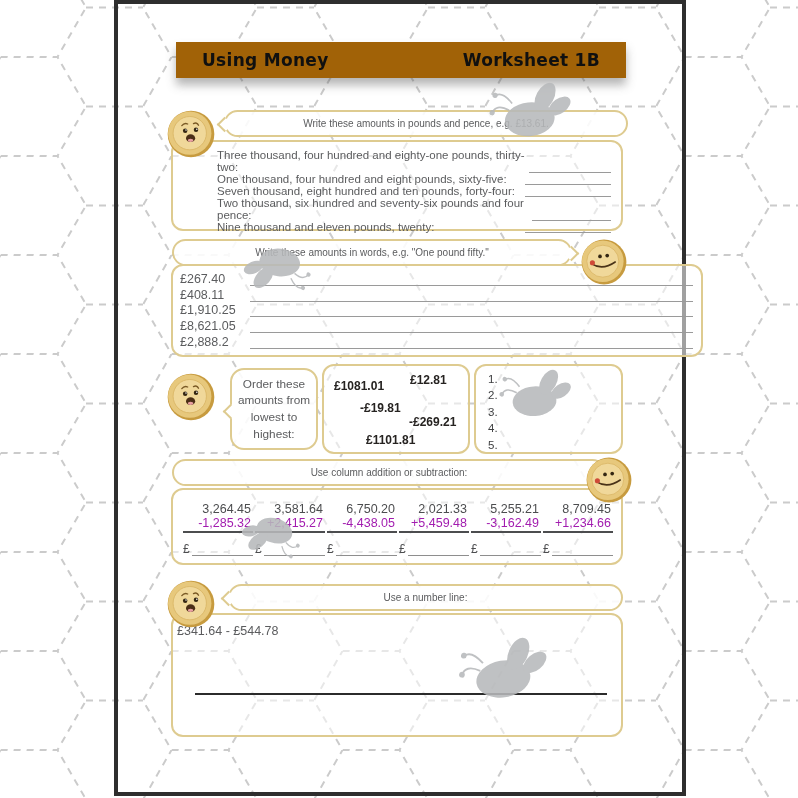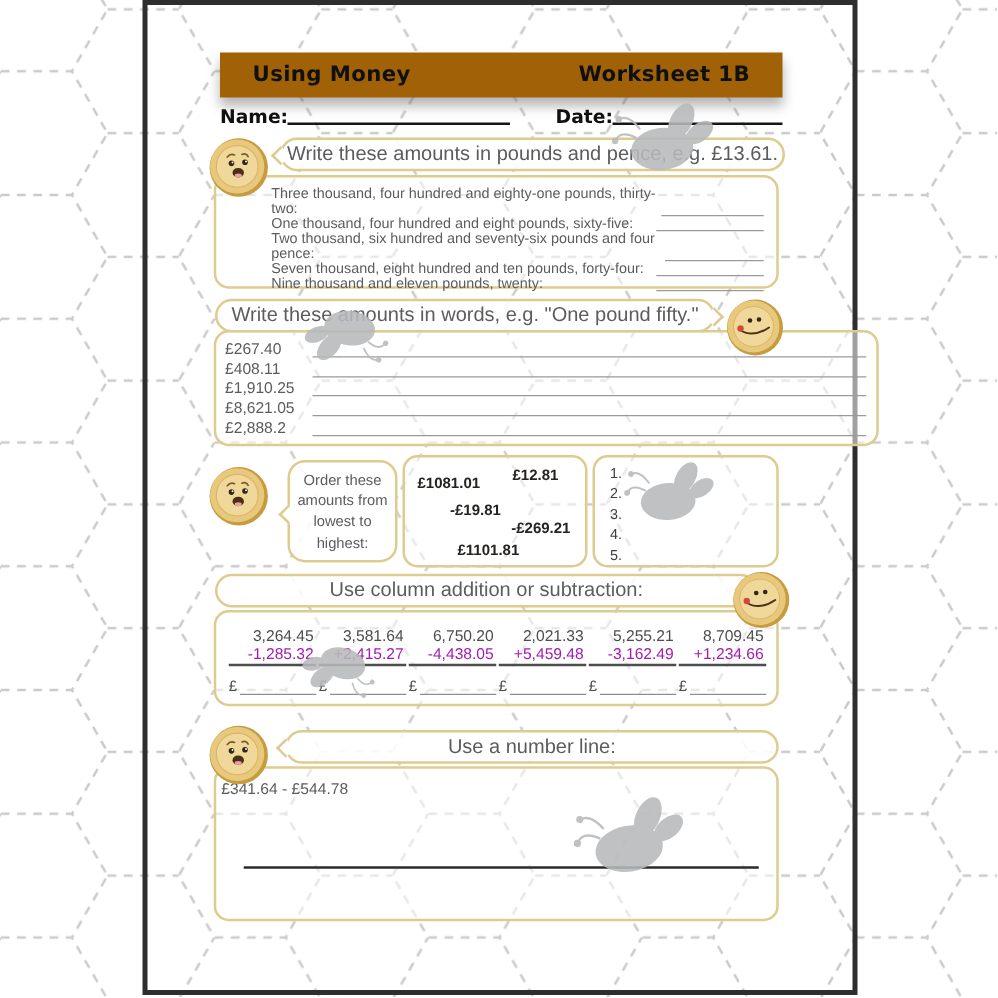--- a/index.html
+++ b/index.html
@@ -104,12 +104,6 @@
     <span class="marker t">Worksheet 1B</span>
   </div>
 
-  <div class="abs name-row">
-    <span class="marker nd-label">Name:</span>
-    <span class="nd-line" style="width:178px; margin-right:36px;"></span>
-    <span class="marker nd-label">Date:</span>
-    <span class="nd-line" style="flex:1;"></span>
-  </div>
 
   <svg class="abs coin" style="left:166px; top:109px;" width="50" height="50" viewBox="0 0 60 60">
     <circle cx="30" cy="30" r="28" fill="#c79b3f"></circle>

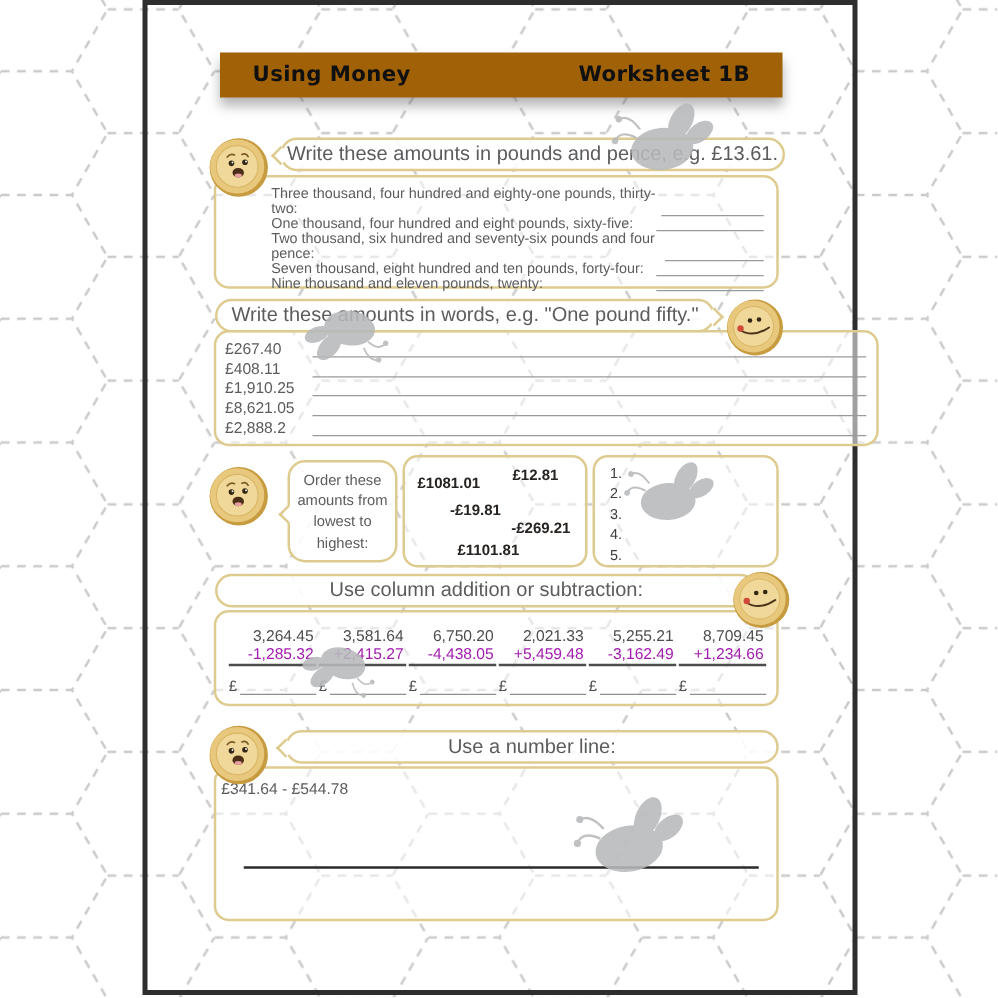--- a/index.html
+++ b/index.html
@@ -31,7 +31,7 @@
   .goldbox { border:2px solid #decb90; border-radius:12px; background:rgba(255,255,255,.55); }
   .bubble  { border:2px solid #decb90; border-radius:14px; background:rgba(255,255,255,.88);
              display:flex; align-items:center; justify-content:center;
-             font-size:16px; color:#5b5c5e; }
+             font-size:10px; color:#5b5c5e; }
   .tail { position:absolute; width:11px; height:11px; background:#fff;
           border-left:2px solid #decb90; border-bottom:2px solid #decb90; }
   .tail.left  { left:-7px; top:7px;  transform:rotate(45deg); }

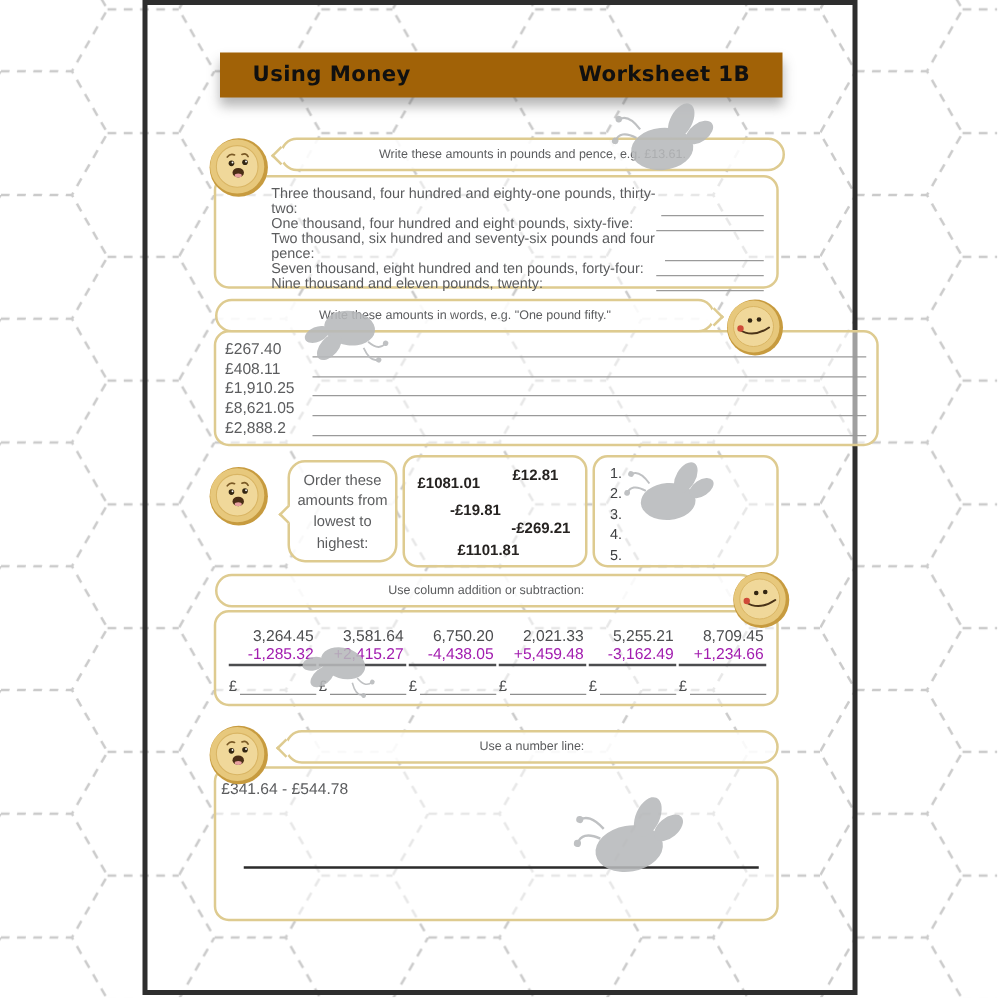--- a/index.html
+++ b/index.html
@@ -134,11 +134,11 @@
       <span class="ans-line"></span>
     </div>
     <div class="s1-row">
+      <span class="body-text">Seven thousand, eight hundred and ten pounds, forty-four:</span>
+      <span class="ans-line"></span>
+    </div>
+    <div class="s1-row">
       <span class="body-text">Two thousand, six hundred and seventy-six pounds and four pence:</span>
-      <span class="ans-line"></span>
-    </div>
-    <div class="s1-row">
-      <span class="body-text">Seven thousand, eight hundred and ten pounds, forty-four:</span>
       <span class="ans-line"></span>
     </div>
     <div class="s1-row">

